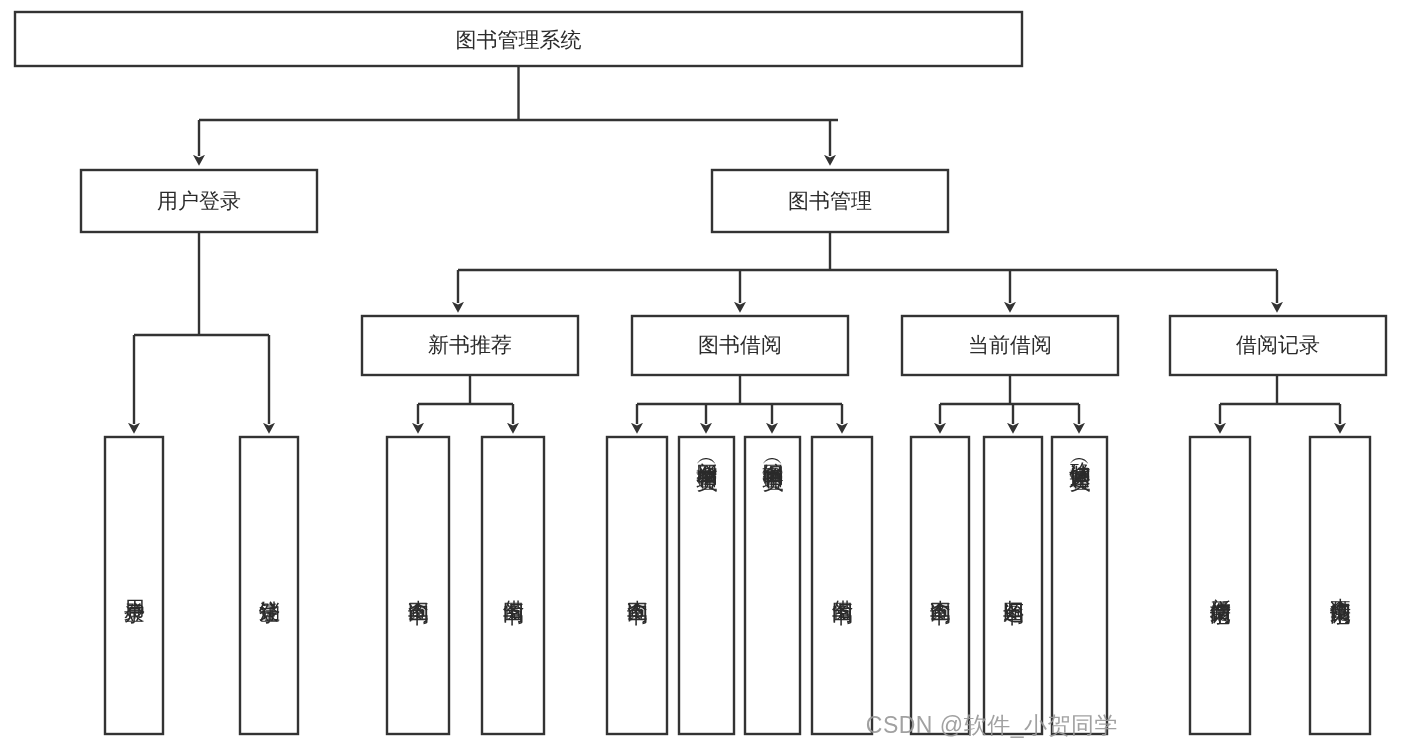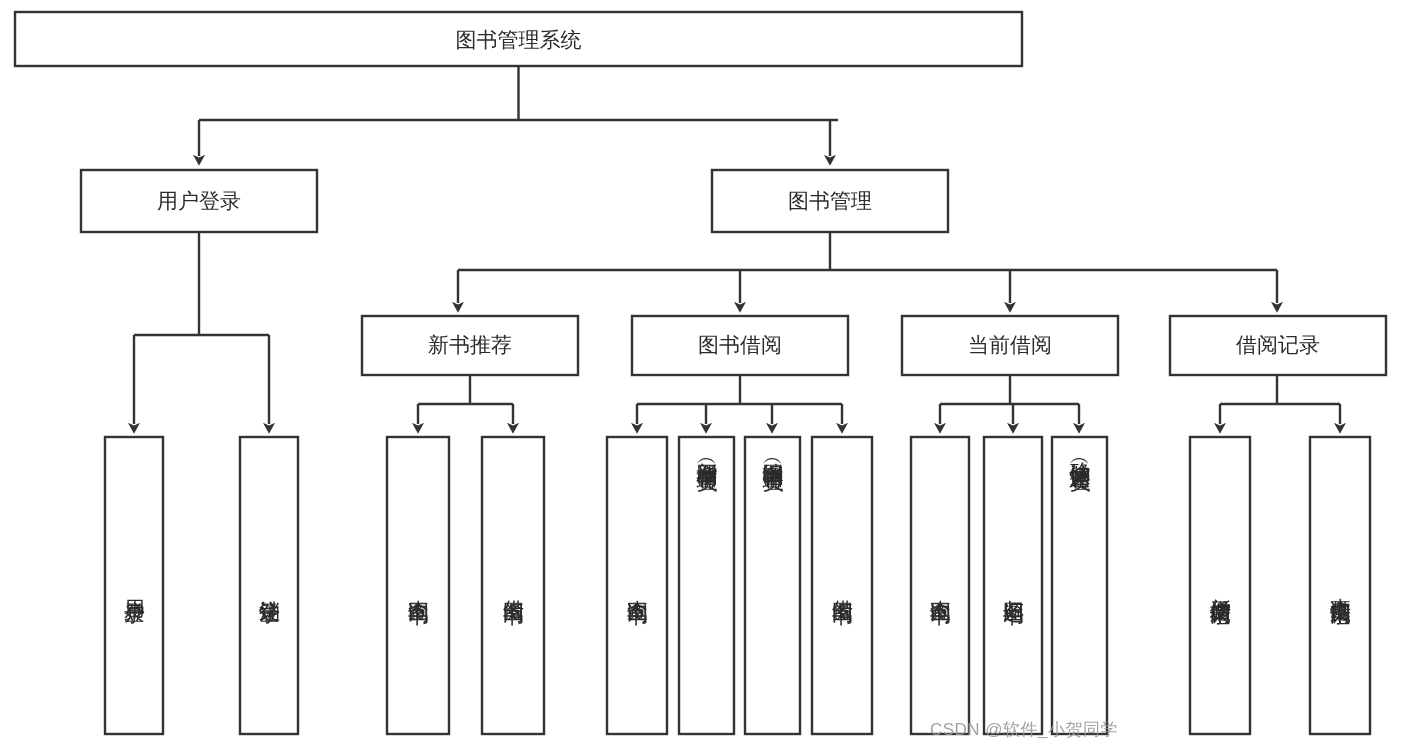--- a/index.html
+++ b/index.html
@@ -70,7 +70,7 @@
     right: 8px;
     bottom: 6px;
     font-family: "Liberation Sans", "DejaVu Sans", sans-serif;
-    font-size: 17px;
+    font-size: 23px;
     color: #9a9a9a;
     opacity: 0.92;
     white-space: nowrap;

